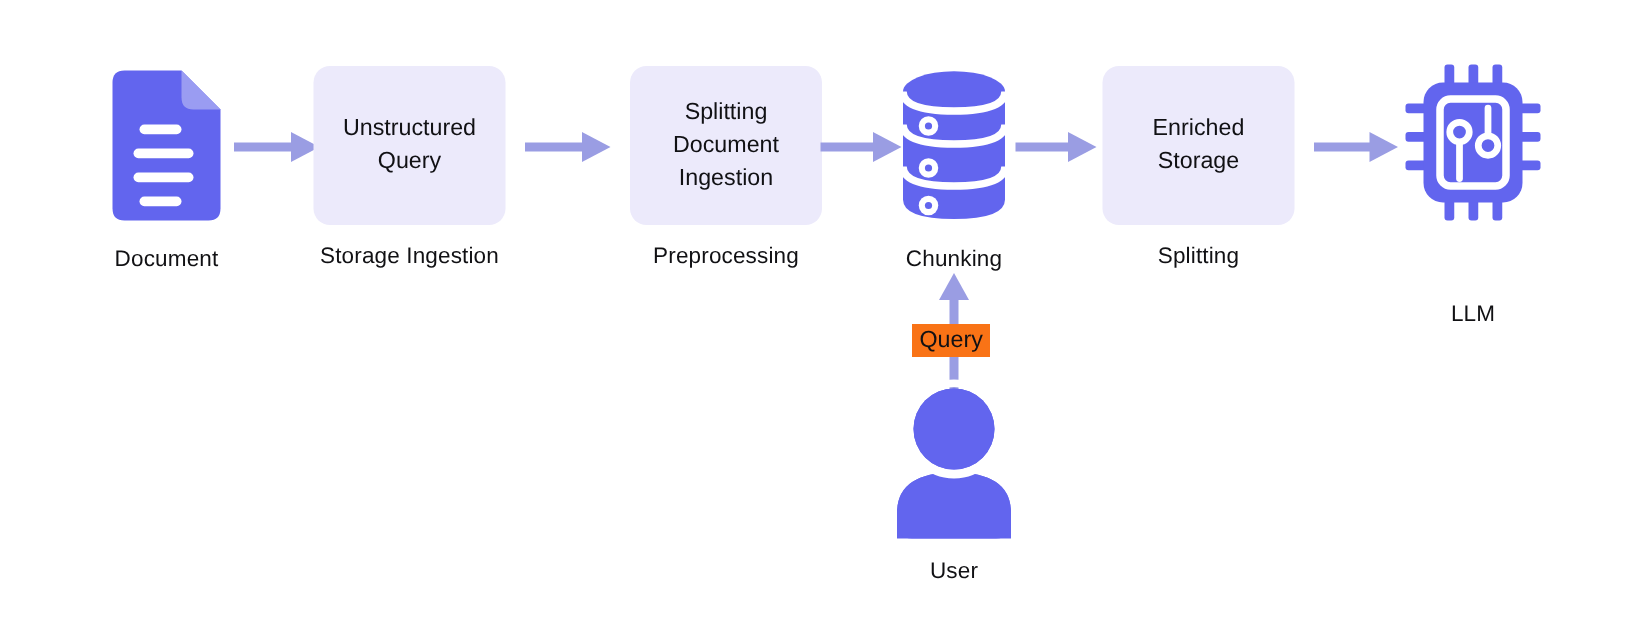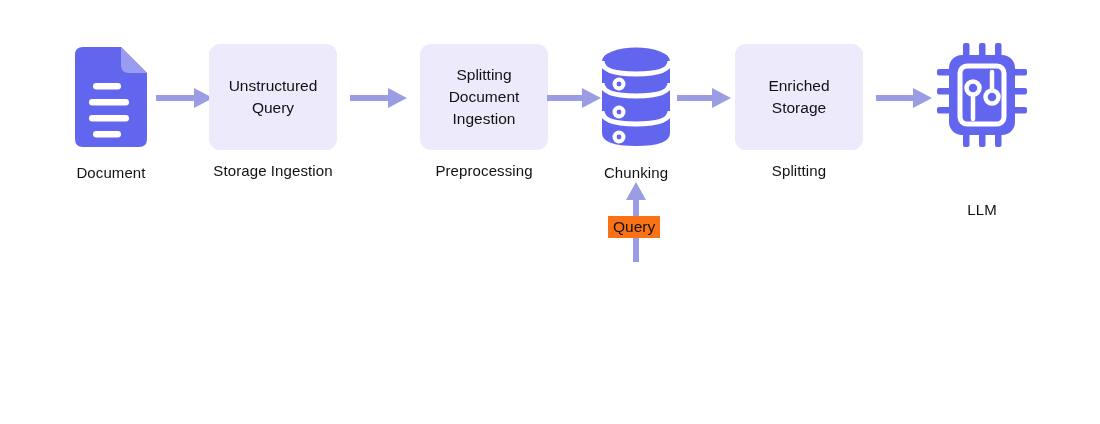--- a/index.html
+++ b/index.html
@@ -237,6 +237,18 @@
   </div>
   <div class="query-label" style="left:608px; top:216px;">Query</div>
 
+  <div class="node" style="left:589px; top:256px; width:94px;">
+    <div class="node-visual" style="height:104px;">
+      <svg width="94" height="102" viewBox="0 0 94 102">
+        <circle cx="47" cy="29" r="27" fill="#6265ee"></circle>
+        <path d="M9 102 V85 Q9 58 47 58 Q85 58 85 85 V102 Q85 102 85 102 Z" fill="#6265ee"></path>
+        <path d="M9 85 Q9 58 47 58 Q85 58 85 85 V92 Q85 102 75 102 H19 Q9 102 9 92 Z" fill="#6265ee"></path>
+        <circle cx="47" cy="29" r="30.5" fill="none" stroke="#ffffff" stroke-width="5"></circle>
+        <circle cx="47" cy="29" r="27" fill="#6265ee"></circle>
+      </svg>
+    </div>
+    <div class="node-caption">User</div>
+  </div>
 
 </div>
 

